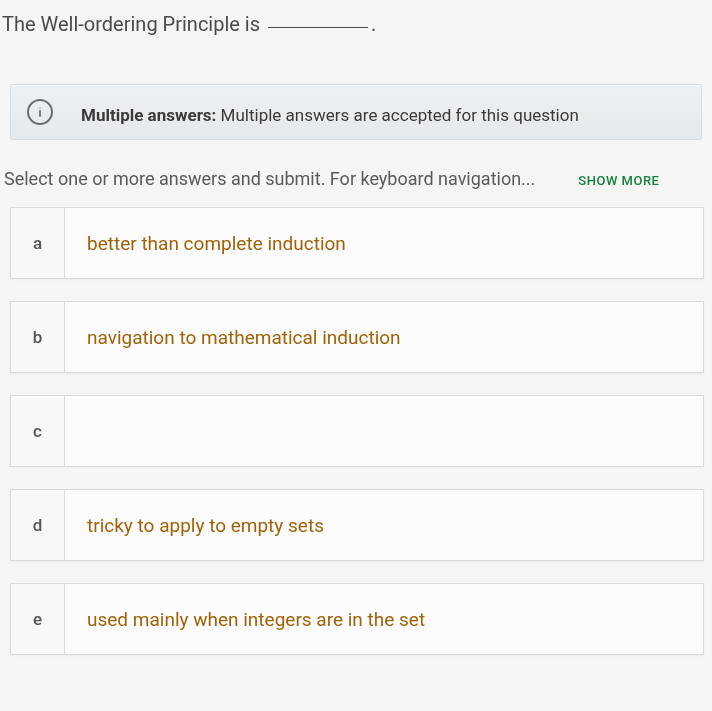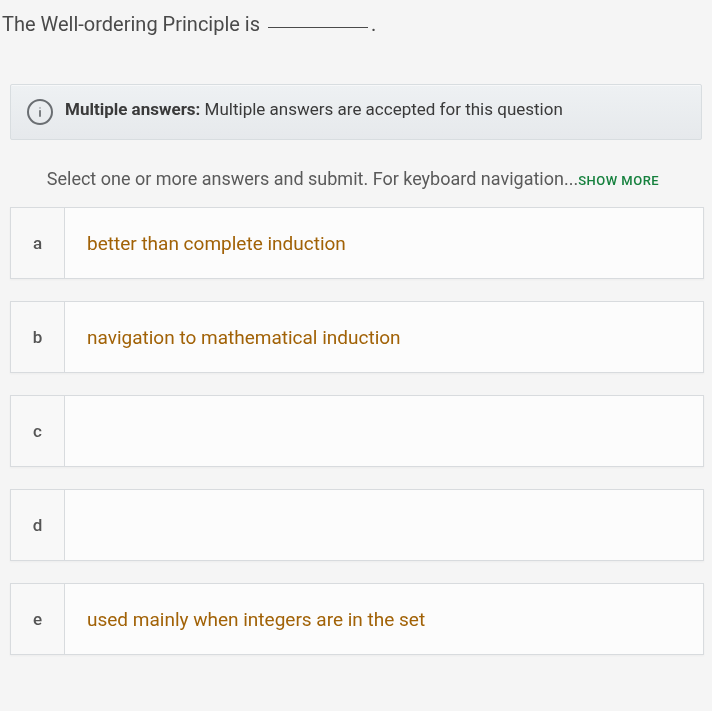--- a/index.html
+++ b/index.html
@@ -36,8 +36,8 @@
       border-radius: 2px;
       padding: 14px 16px;
       display: flex;
-      align-items: flex-start;
-      gap: 12px;
+      align-items: flex-end;
+      gap: 28px;
       box-shadow: inset 0 1px 0 rgba(255,255,255,0.5);
     }
     .info-icon {

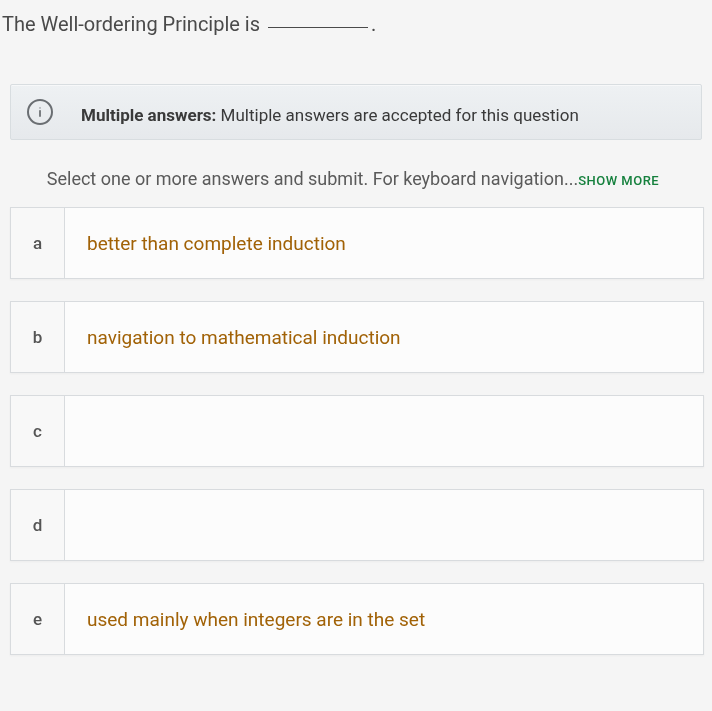--- a/index.html
+++ b/index.html
@@ -67,8 +67,9 @@
       font-size: 18px;
       color: #5a5a5a;
       display: flex;
-      justify-content: center;
+      justify-content: flex-start;
       align-items: baseline;
+      gap: 43px;
     }
     .show-more {
       color: #15803d;

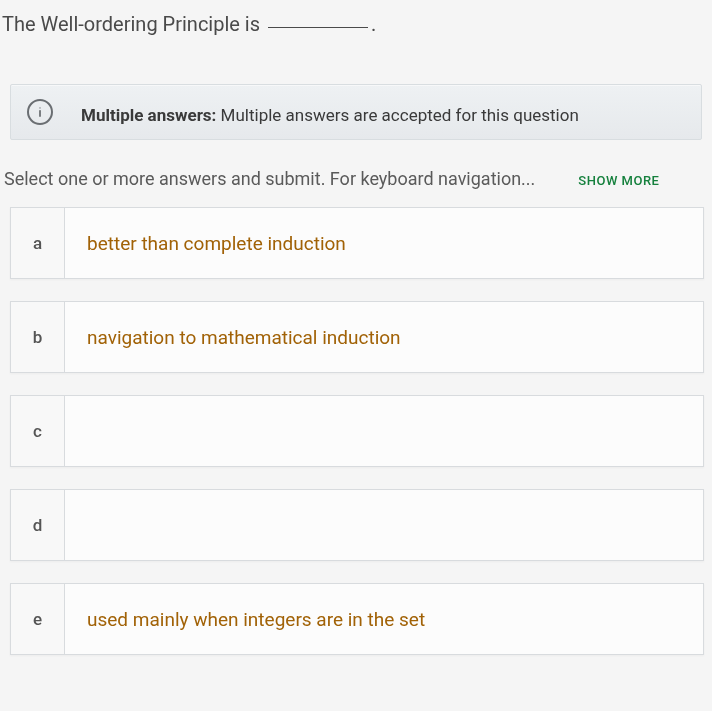--- a/index.html
+++ b/index.html
@@ -150,6 +150,7 @@
   </div>
   <div class="option">
     <div class="option-letter">d</div>
+    <div class="option-text">tricky to apply to empty sets</div>
   </div>
   <div class="option">
     <div class="option-letter">e</div>

